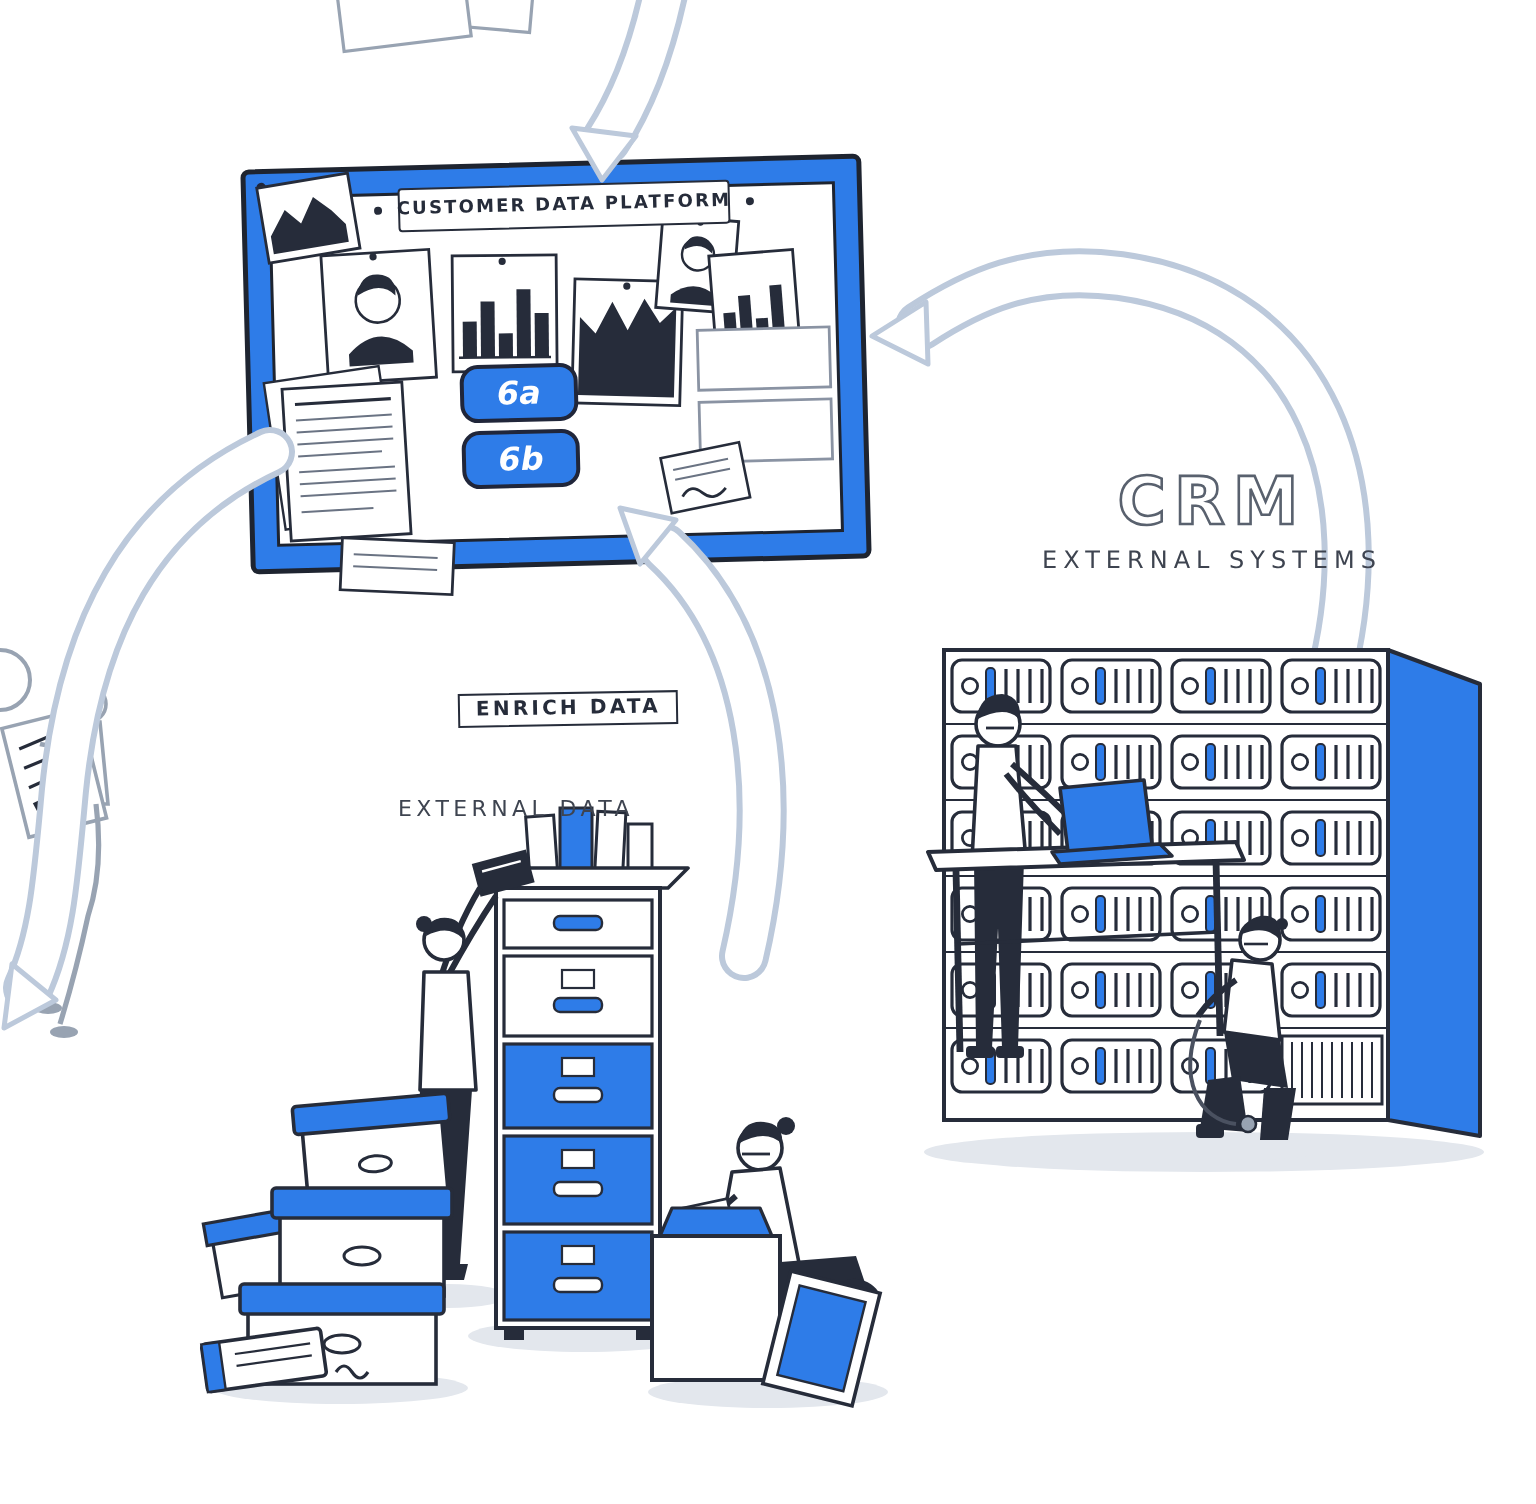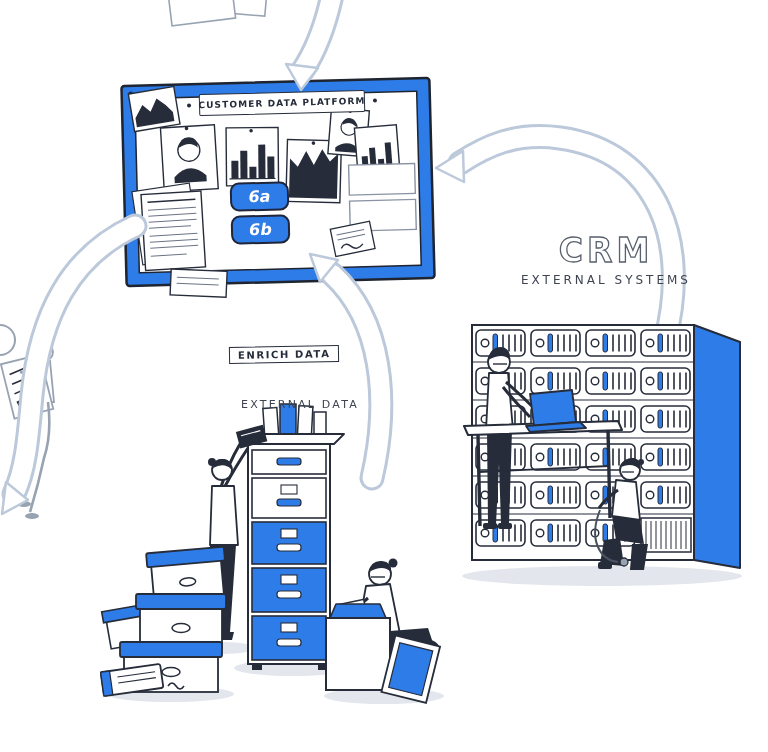--- a/index.html
+++ b/index.html
@@ -42,7 +42,7 @@
   .crm-sub{left:500px;top:273px;width:212px;text-align:center;font-size:12px;letter-spacing:3px;color:#3e4450;font-weight:500;}
   .enrich{left:229px;top:346px;background:#fff;border:1.5px solid var(--ink);padding:2px 8px;font-size:10px;letter-spacing:1.6px;font-weight:600;color:var(--ink);transform:rotate(-1deg);white-space:nowrap;}
   .csv-title{left:221px;top:362px;width:116px;text-align:center;font-size:29px;font-weight:700;letter-spacing:3px;}
-  .csv-sub{left:199px;top:398px;width:160px;text-align:right;font-size:11px;letter-spacing:2.2px;color:#3e4450;font-weight:500;}
+  .csv-sub{left:199px;top:398px;width:160px;text-align:left;font-size:11px;letter-spacing:2.2px;color:#3e4450;font-weight:500;}
 </style>
 </head>
 <body>

